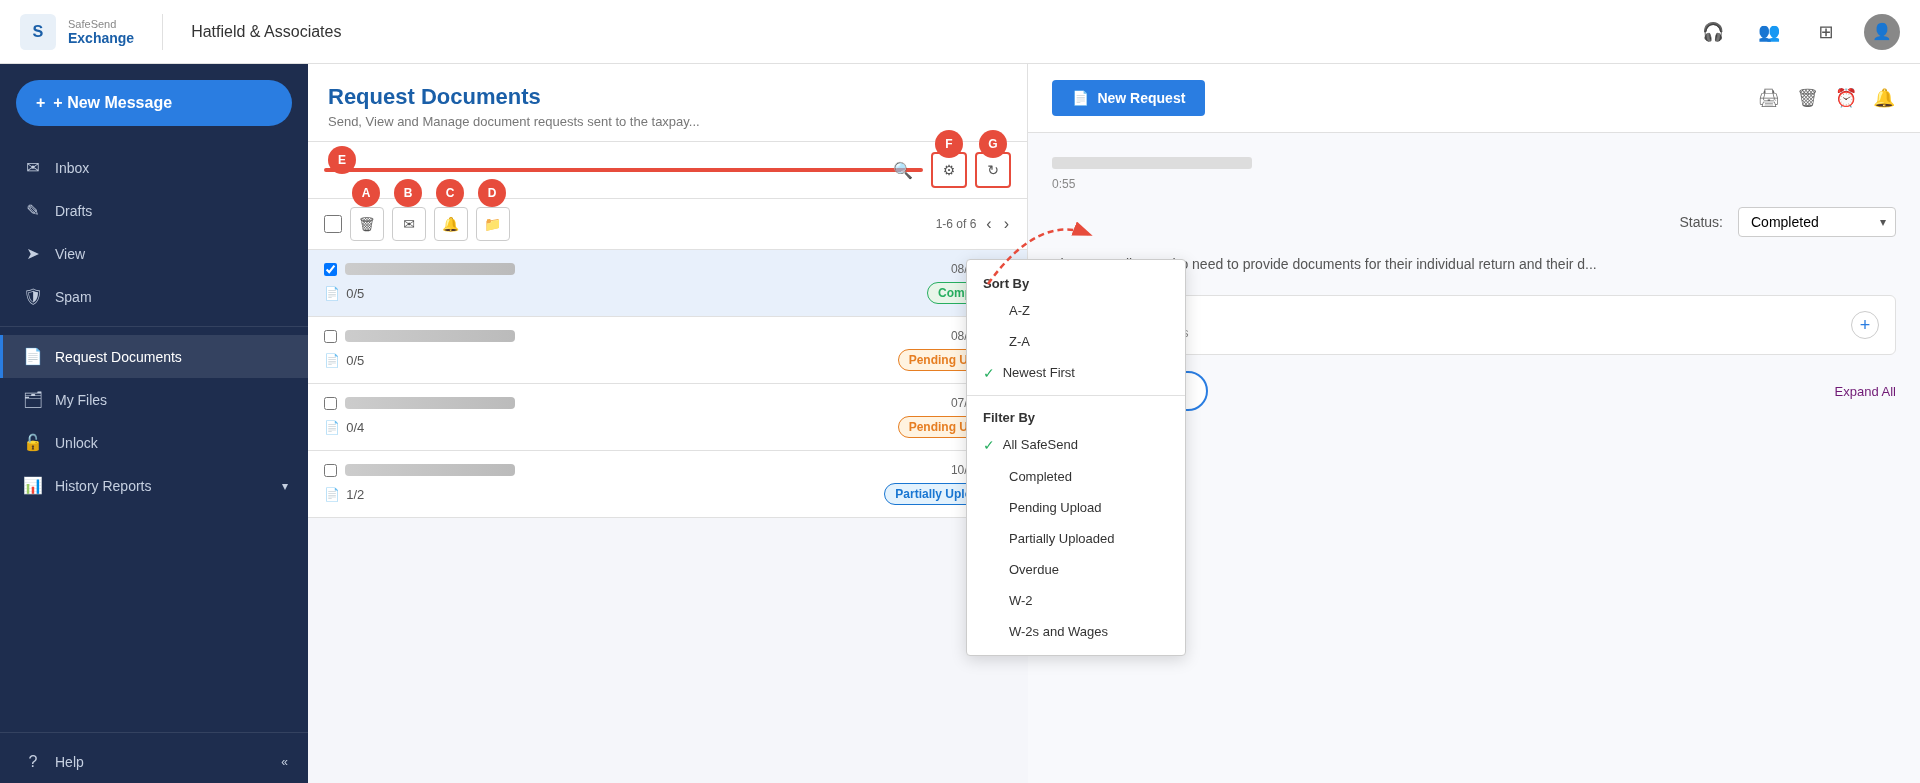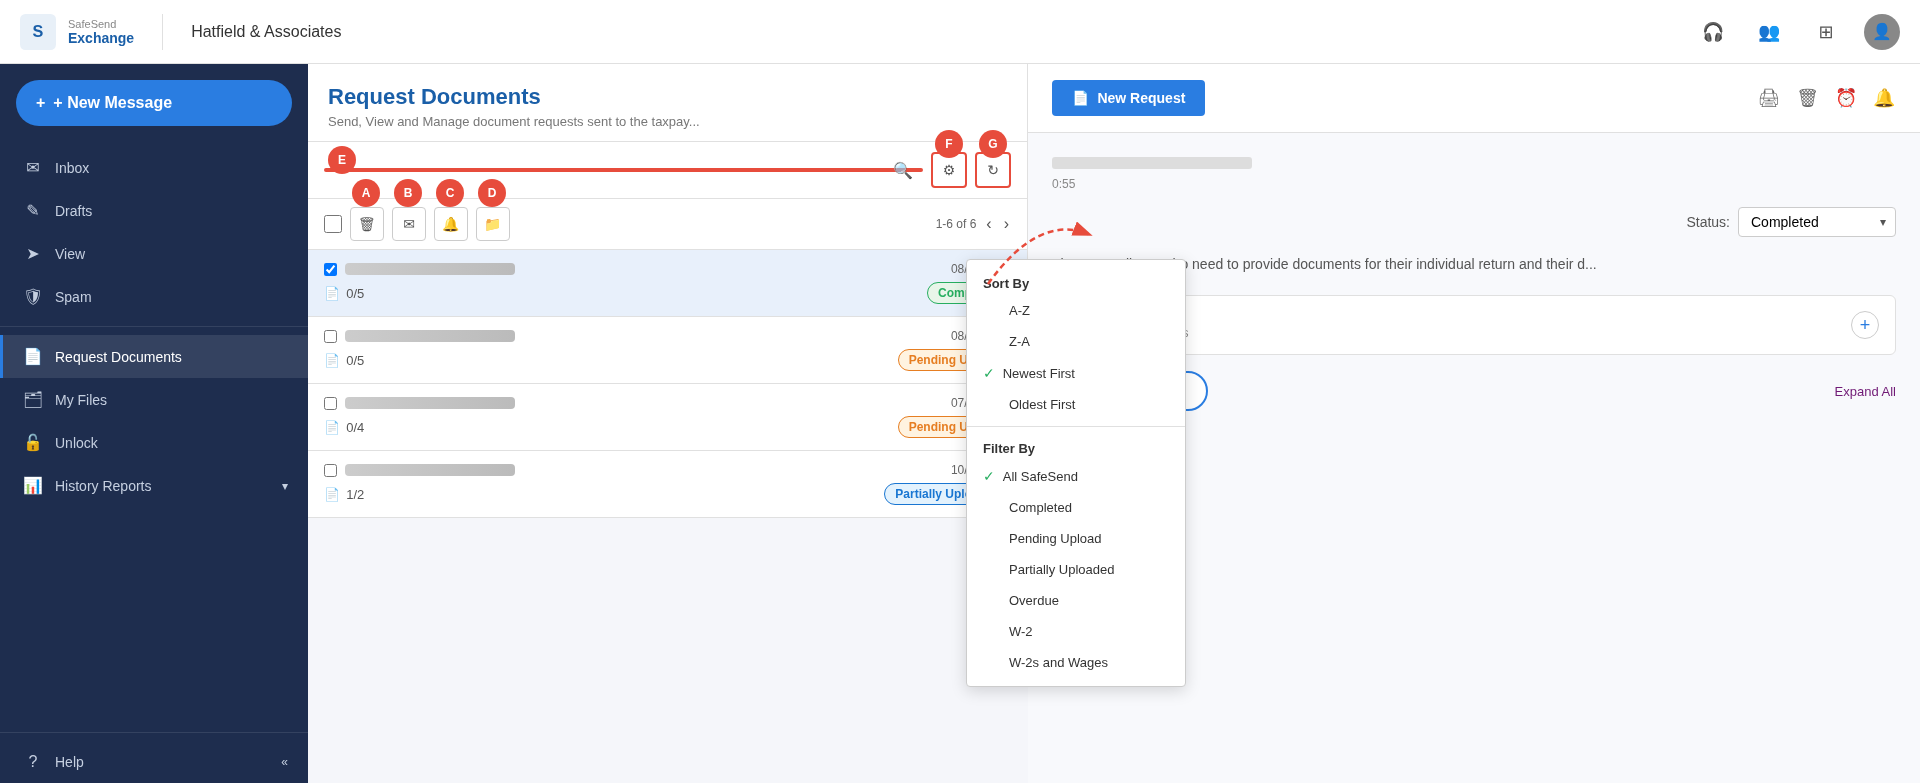--- a/index.html
+++ b/index.html
@@ -286,7 +286,7 @@
     .detail-status-row {
       display: flex;
       align-items: center;
-      gap: 8px;
+      gap: 15px;
     }
     .status-label { font-size: 14px; color: #555; font-weight: 500; }
     .status-select {

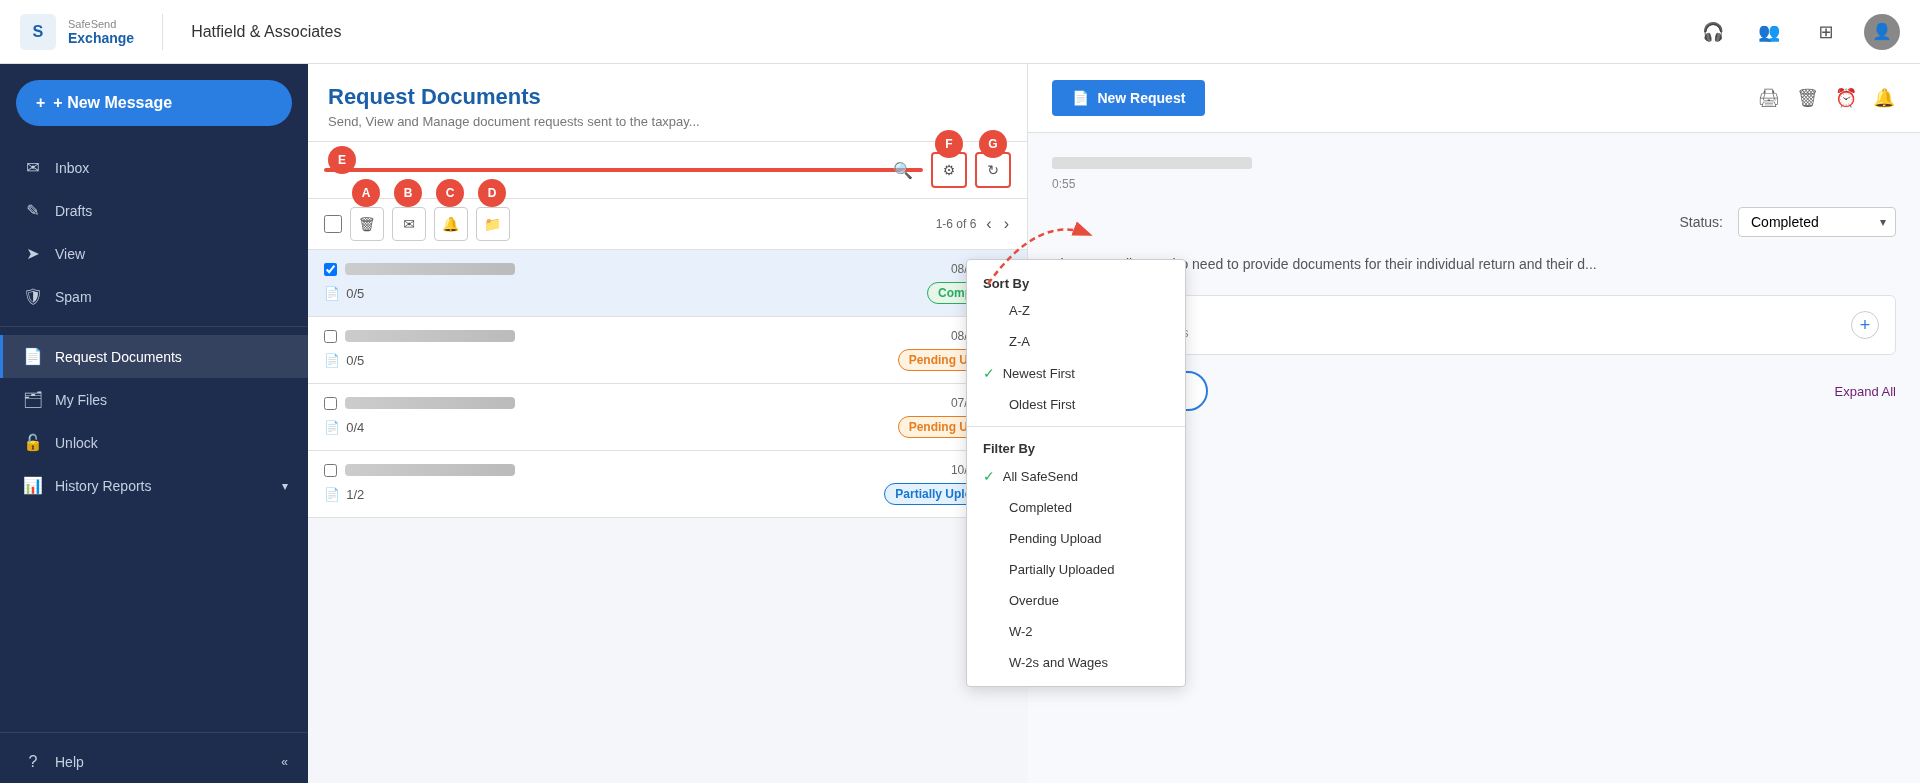--- a/index.html
+++ b/index.html
@@ -375,7 +375,7 @@
     }
     .dropdown-item {
       display: flex;
-      align-items: center;
+      align-items: flex-start;
       gap: 8px;
       padding: 8px 16px;
       font-size: 13px;

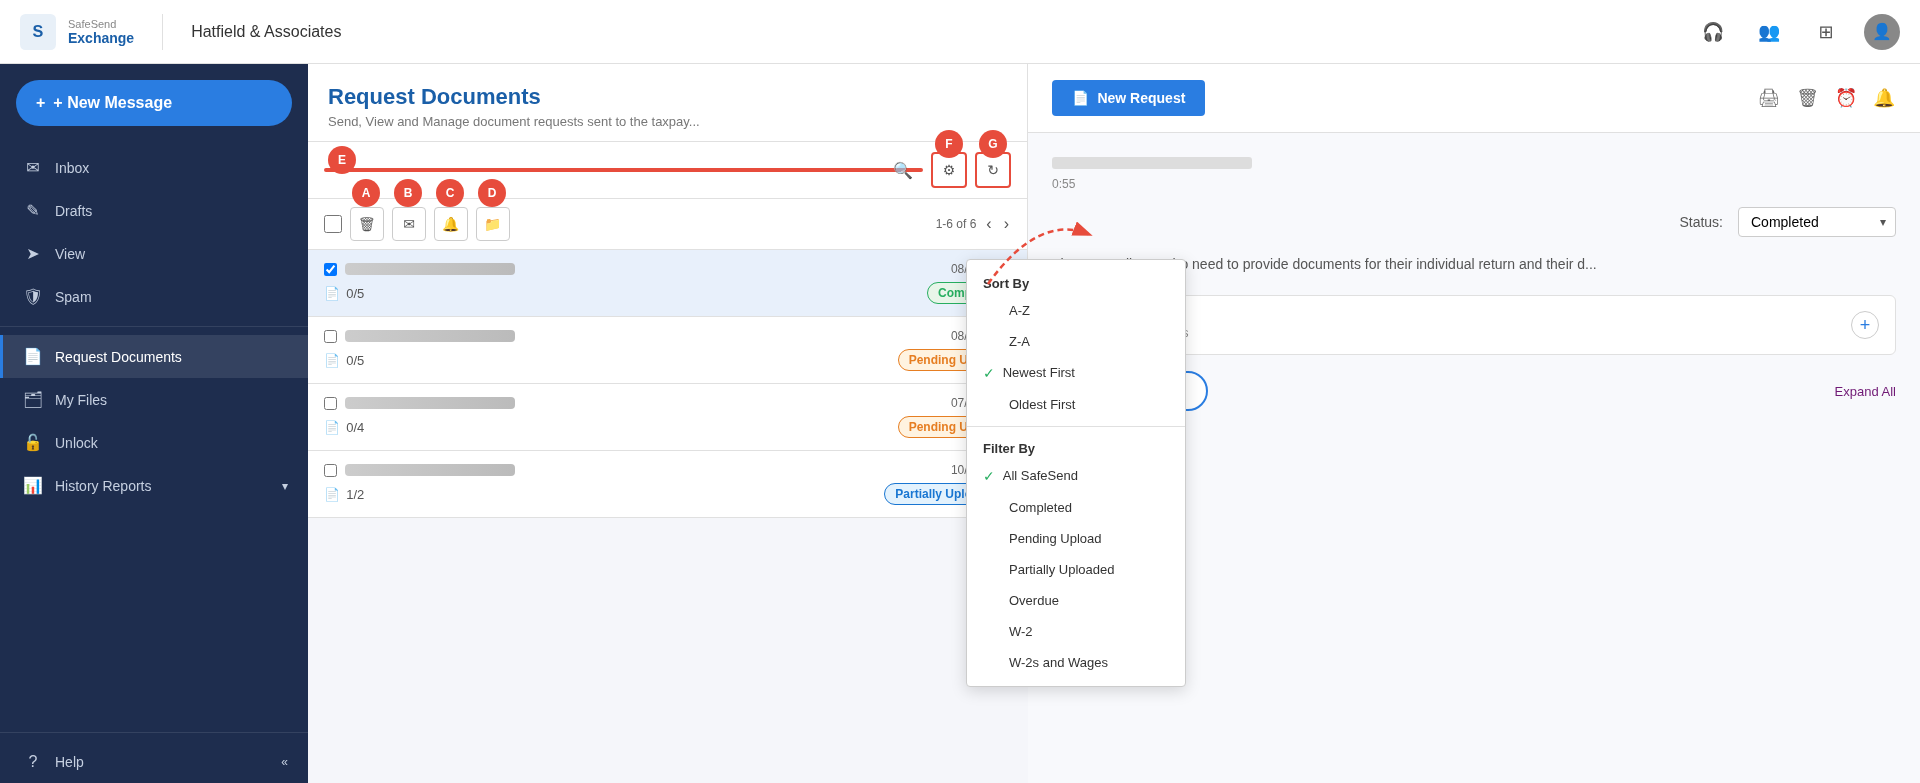--- a/index.html
+++ b/index.html
@@ -613,10 +613,6 @@
           <span class="dropdown-check">✓</span>
           <span>Newest First</span>
         </div>
-        <div class="dropdown-item">
-          <span style="width:18px;"></span>
-          <span>Oldest First</span>
-        </div>
 
         <div class="dropdown-divider"></div>
 

